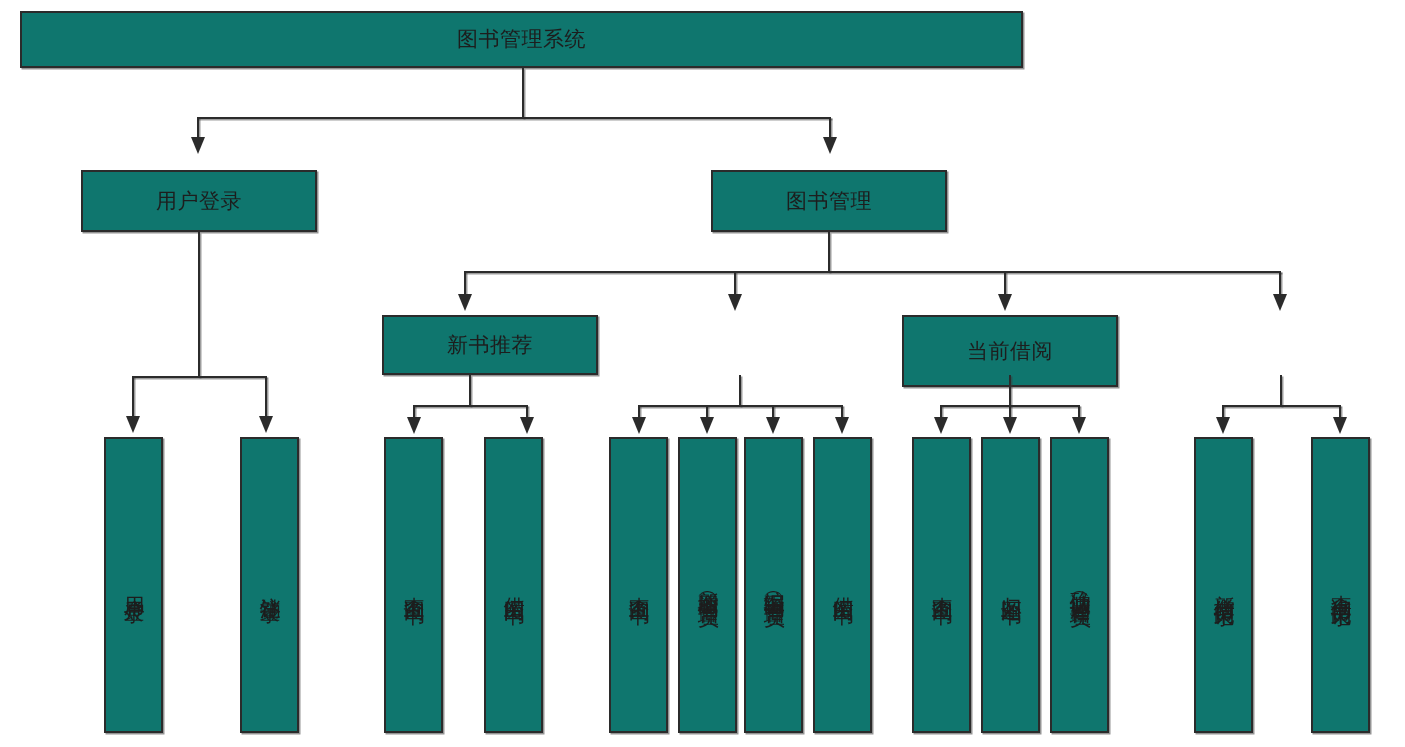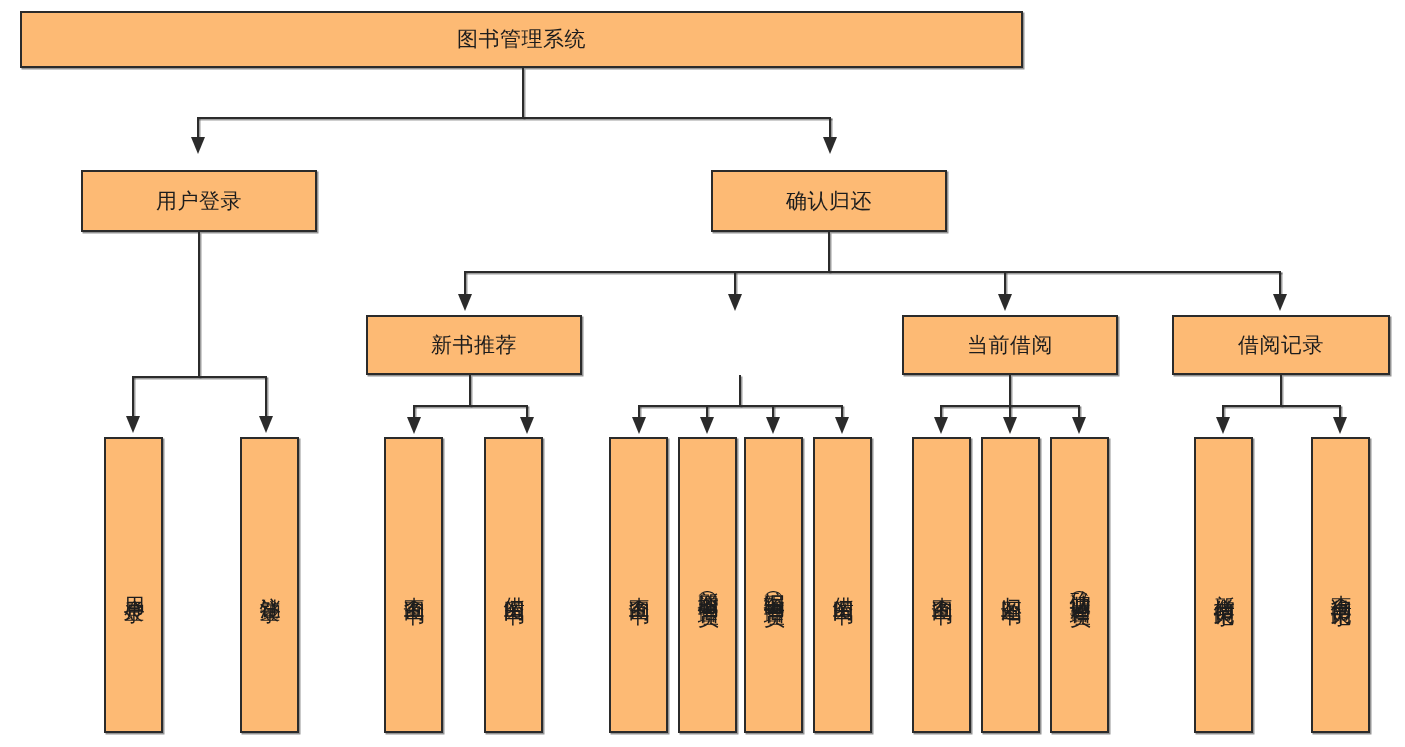--- a/index.html
+++ b/index.html
@@ -19,7 +19,7 @@
   .node{
     position:absolute;
     box-sizing:border-box;
-    background:#fdba74;
+    background:#0f766e;
     border:2px solid #2b2b2b;
     box-shadow:1.5px 1.5px 0 0 rgba(60,60,60,.55);
     display:flex;

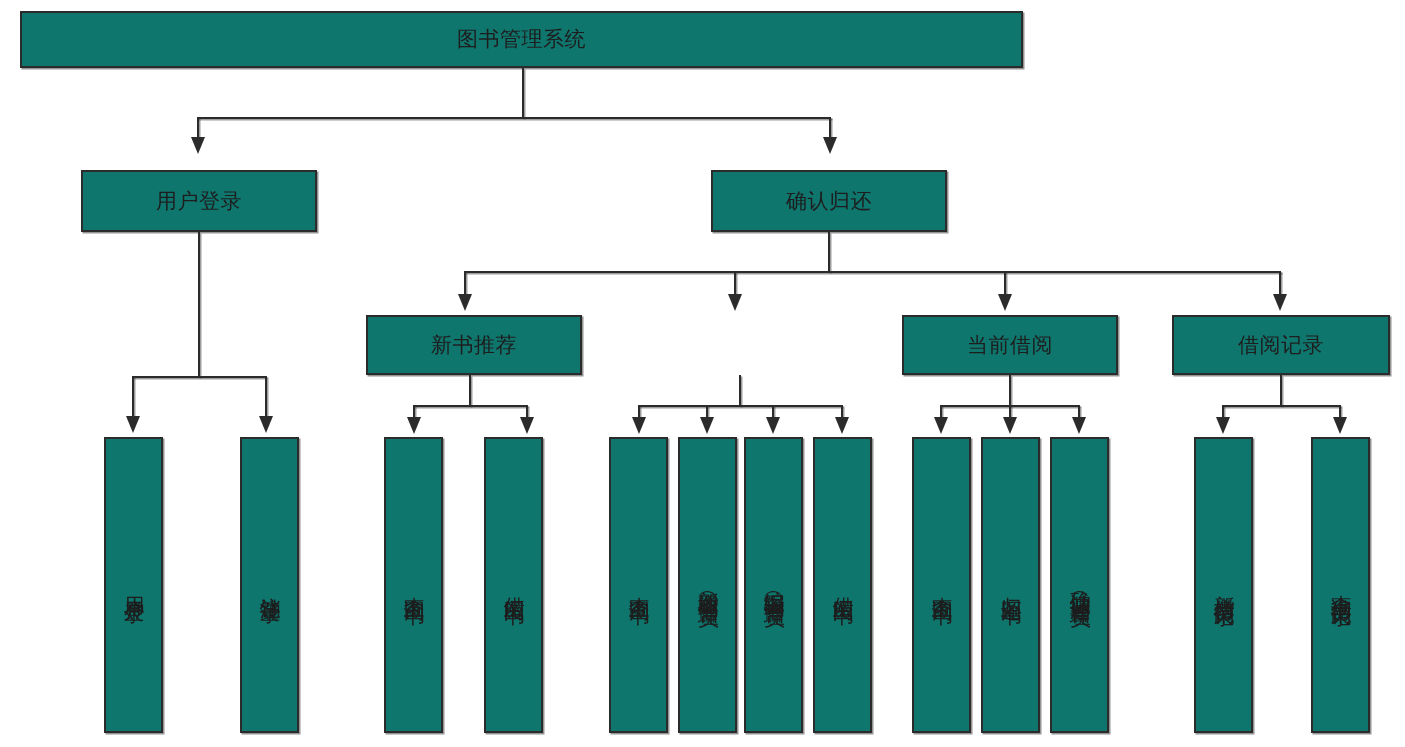--- a/index.html
+++ b/index.html
@@ -105,7 +105,7 @@
   </div>
 
   <div class="node h" style="left:711px;top:170px;width:236px;height:62px;">
-    <span class="lbl">确认归还</span>
+    <span class="lbl">图书管理</span>
   </div>
 
   <div class="ln v sh" style="left:198px;top:232px;width:2px;height:145px;"></div>

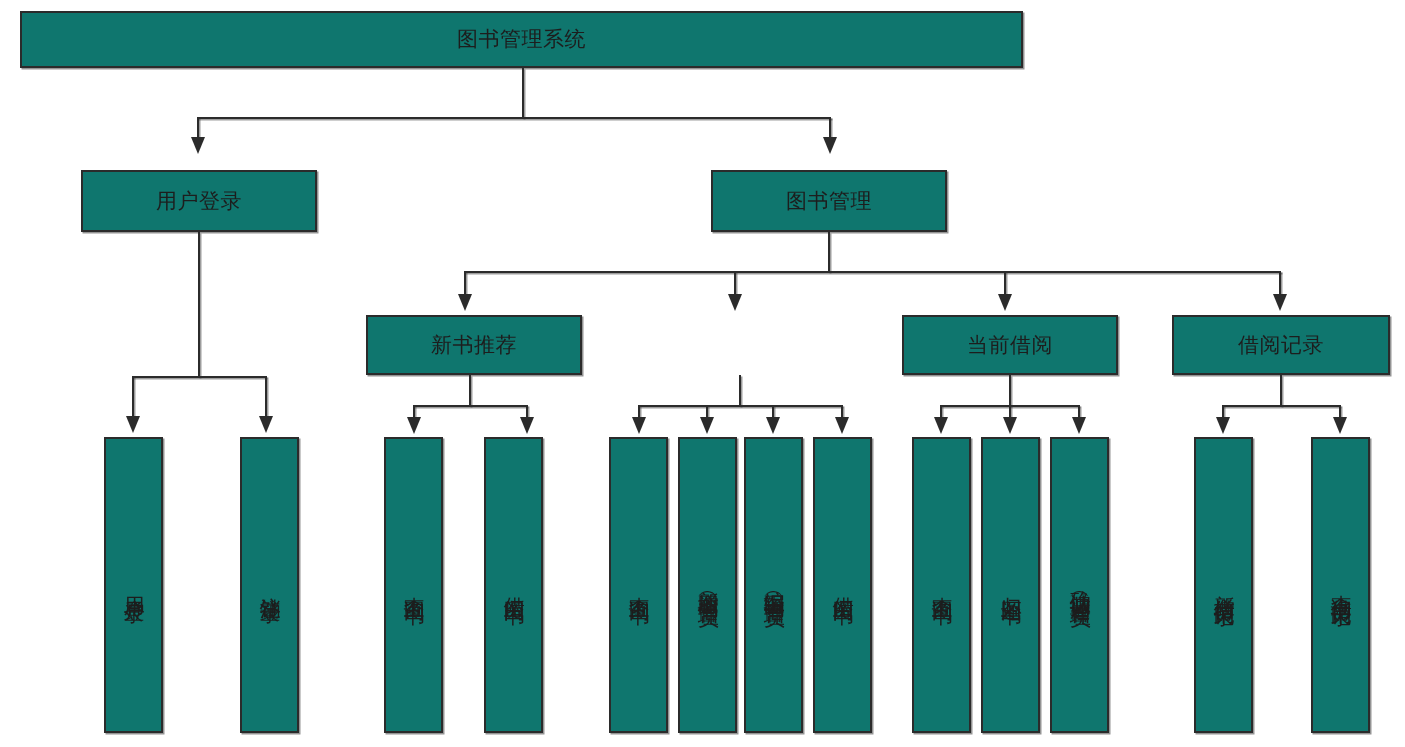--- a/index.html
+++ b/index.html
@@ -126,7 +126,7 @@
   <div class="ln v sh" style="left:1279px;top:271px;width:2px;height:25px;"></div>
   <div class="arrow" style="left:1273px;top:294px;"></div>
 
-  <div class="node h" style="left:366px;top:315px;width:216px;height:60px;">
+  <div class="node h" style="left:382px;top:315px;width:216px;height:60px;">
     <span class="lbl">新书推荐</span>
   </div>
   <div class="node h" style="left:902px;top:315px;width:216px;height:60px;">

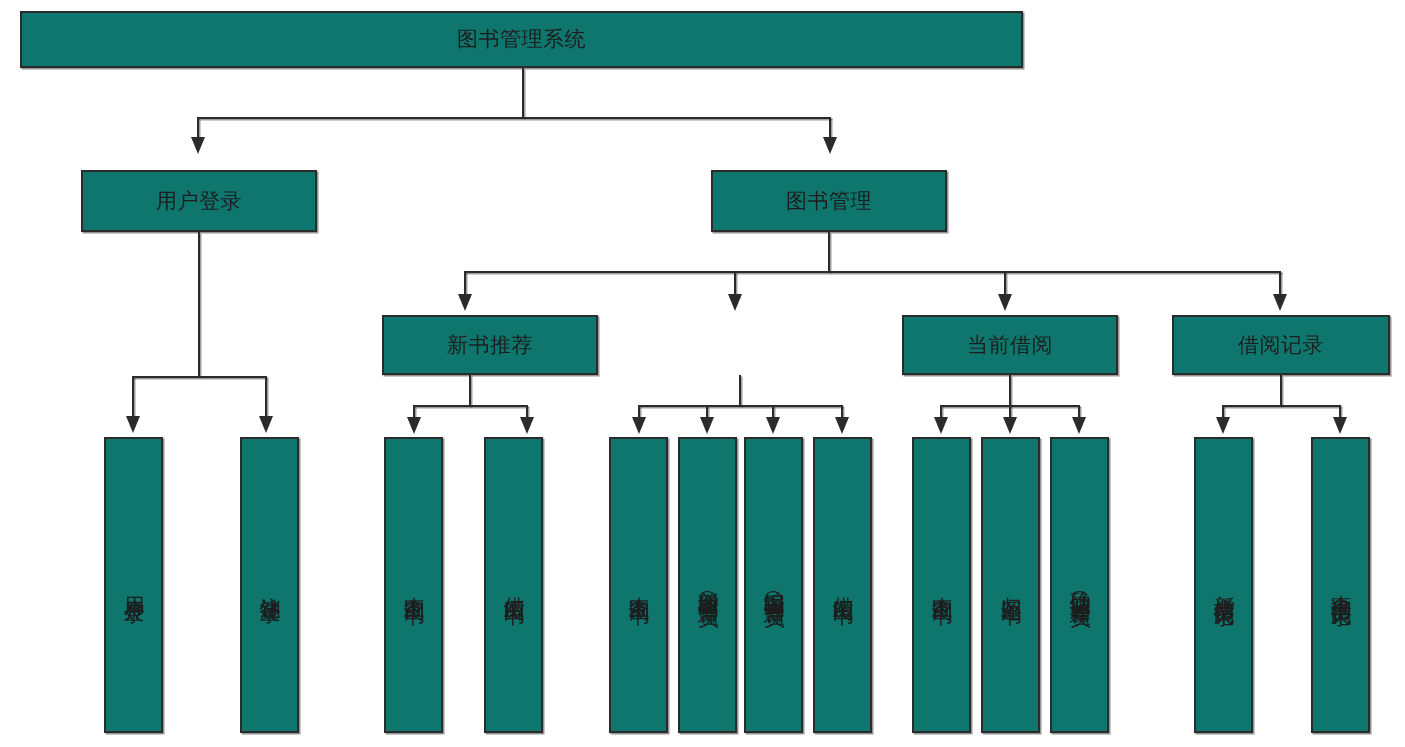--- a/index.html
+++ b/index.html
@@ -129,7 +129,7 @@
   <div class="node h" style="left:382px;top:315px;width:216px;height:60px;">
     <span class="lbl">新书推荐</span>
   </div>
-  <div class="node h" style="left:902px;top:315px;width:216px;height:60px;">
+  <div class="node h" style="left:902px;top:315px;width:216px;height:72px;">
     <span class="lbl">当前借阅</span>
   </div>
   <div class="node h" style="left:1172px;top:315px;width:218px;height:60px;">

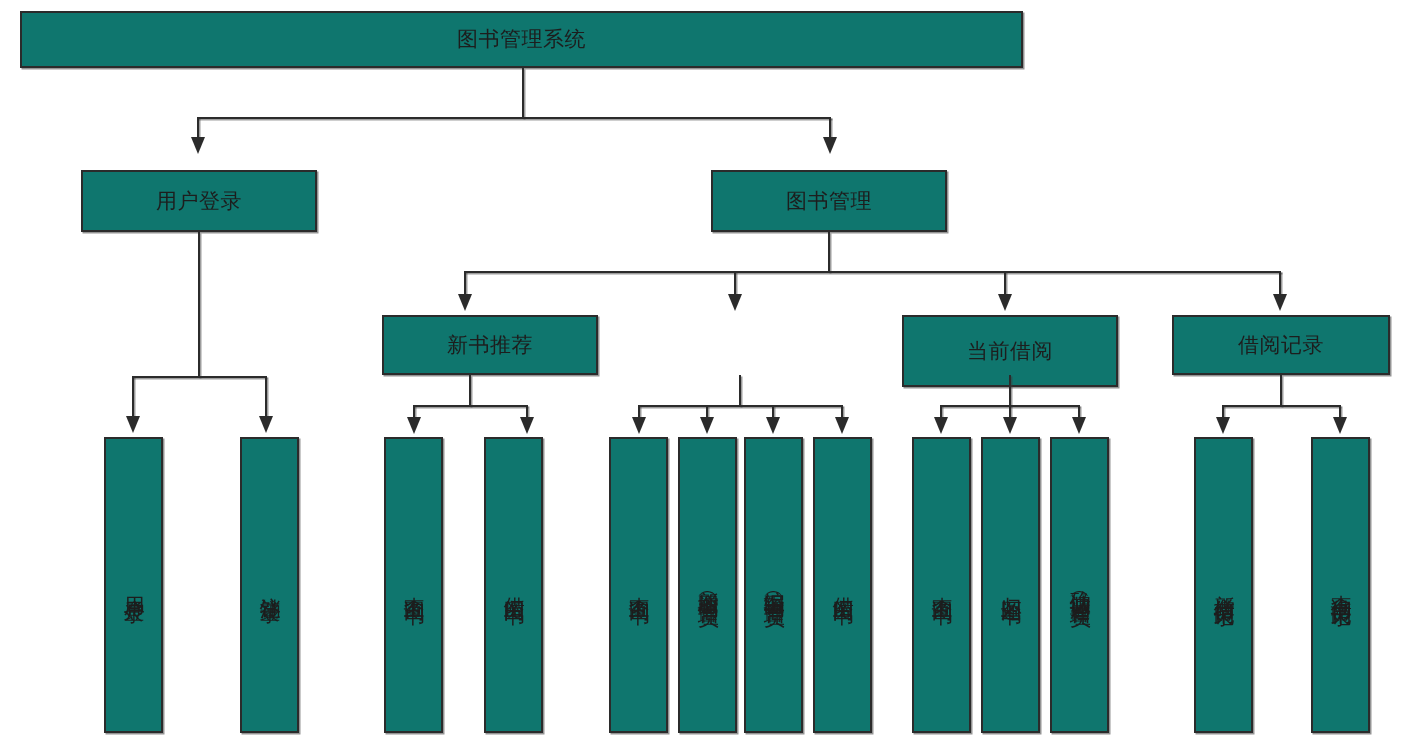--- a/index.html
+++ b/index.html
@@ -132,9 +132,6 @@
   <div class="node h" style="left:902px;top:315px;width:216px;height:72px;">
     <span class="lbl">当前借阅</span>
   </div>
-  <div class="node h" style="left:1172px;top:315px;width:218px;height:60px;">
-    <span class="lbl">借阅记录</span>
-  </div>
 
   <div class="ln v sh" style="left:469px;top:375px;width:2px;height:31px;"></div>
   <div class="ln h sh" style="left:413px;top:405px;width:114px;height:2px;"></div>

